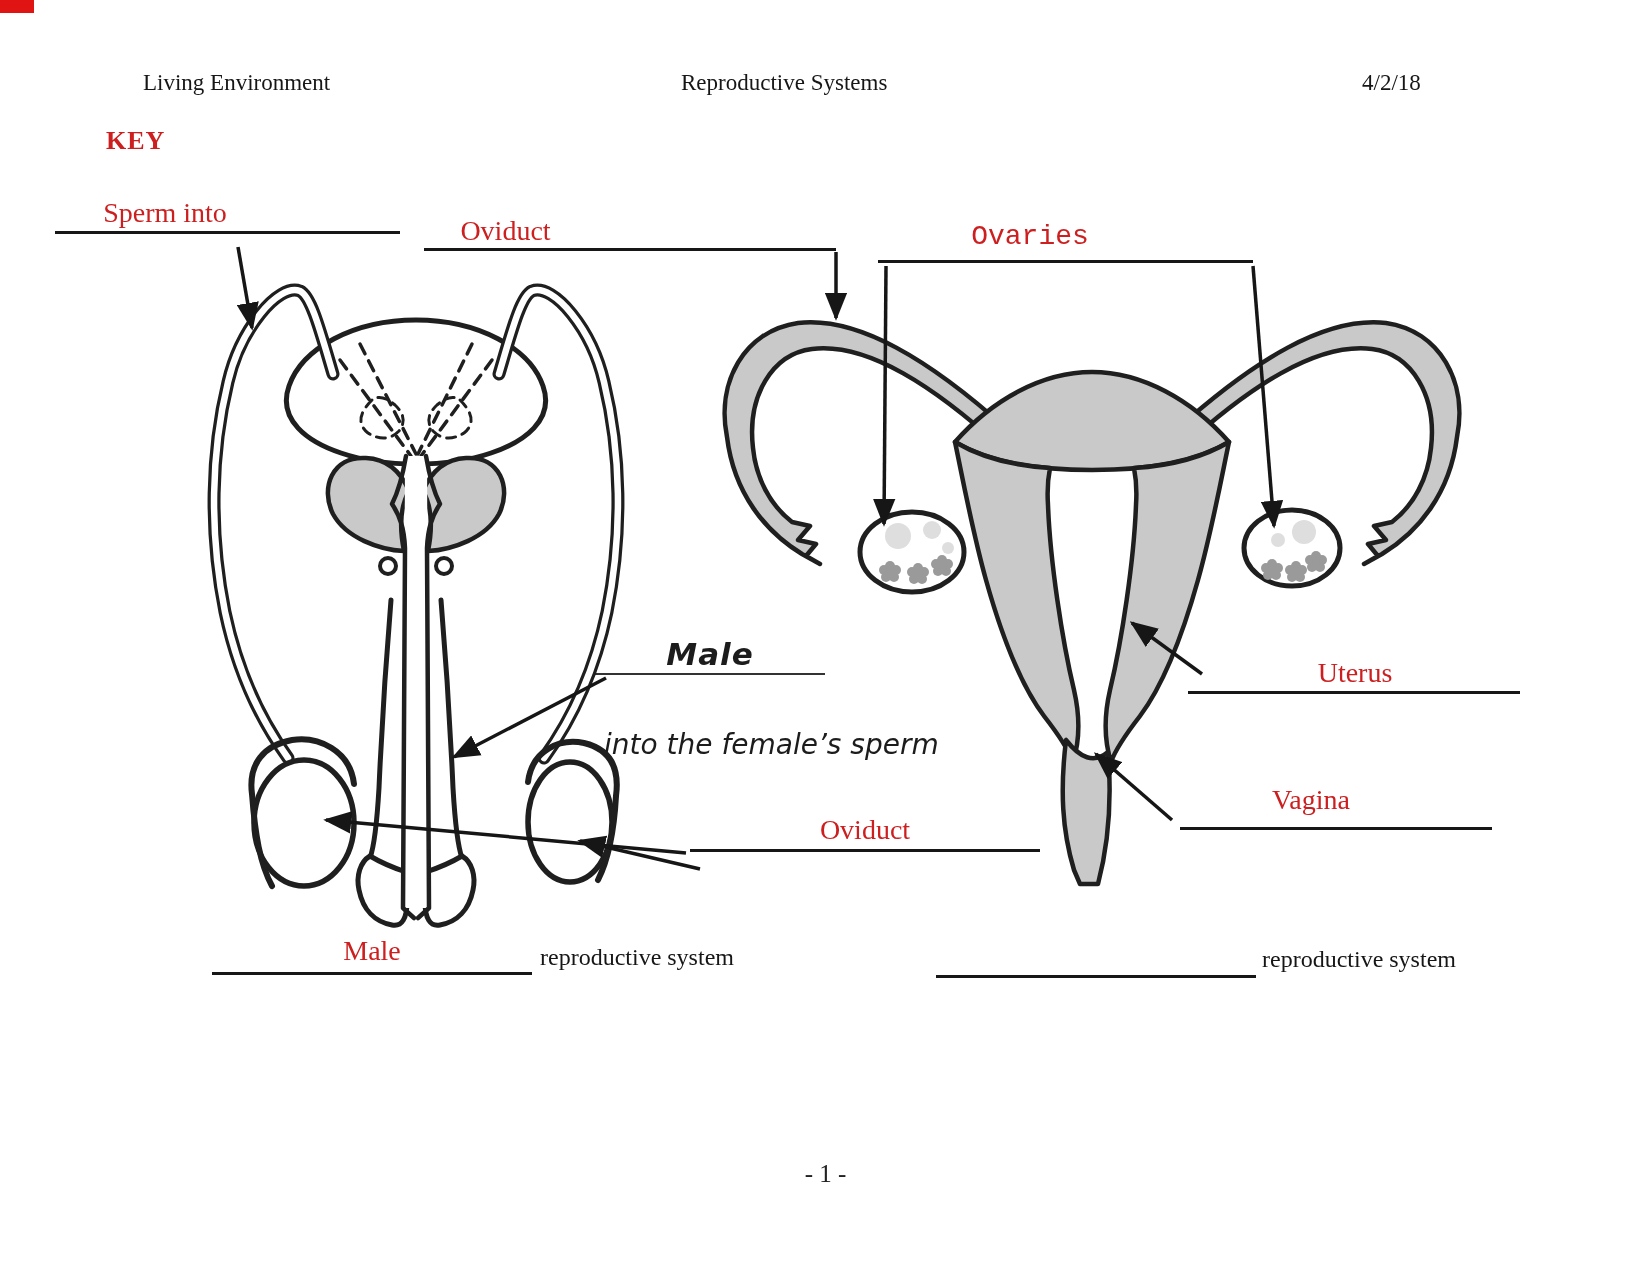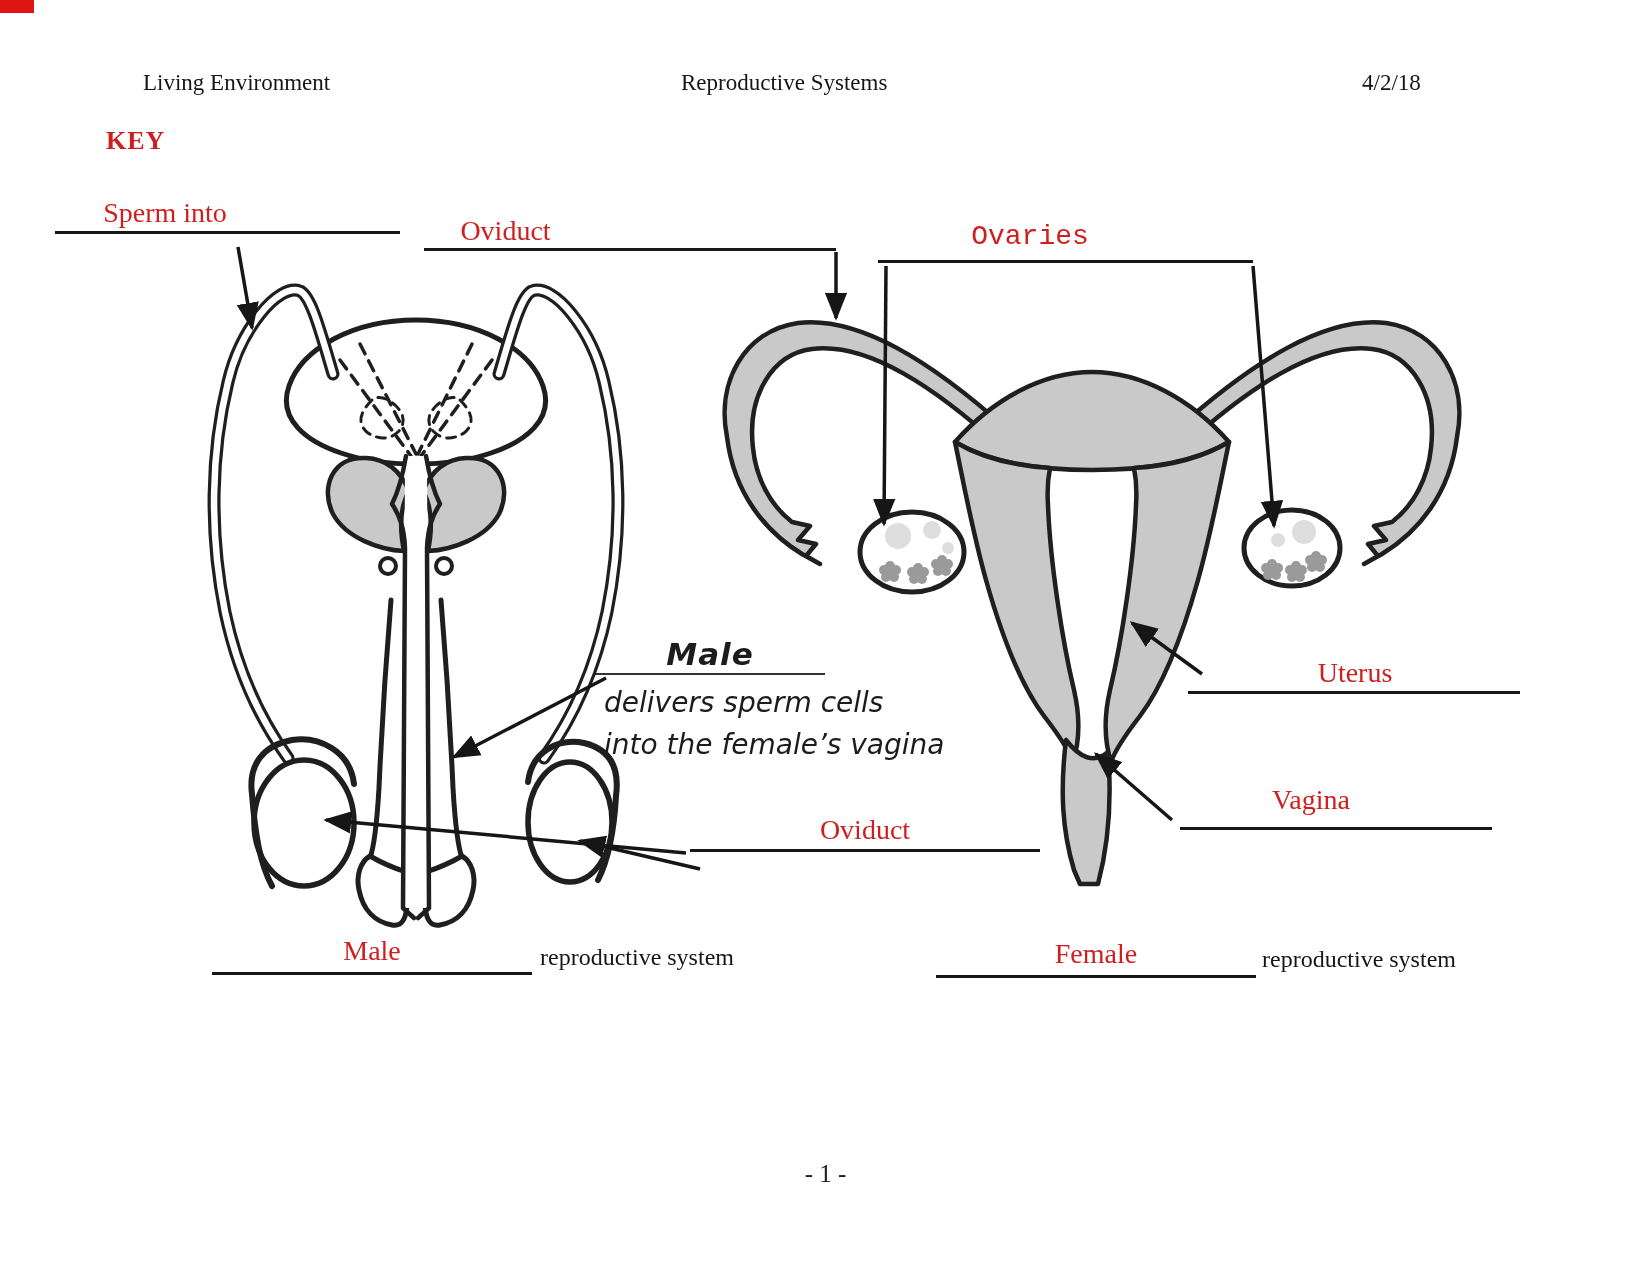--- a/index.html
+++ b/index.html
@@ -53,7 +53,6 @@
 
   <div class="abs hand hand-title" style="left:590px;top:636px;width:240px;">Male</div>
   <div class="uline2" style="left:590px;top:673px;width:235px;"></div>
-  <div class="abs hand hand-note" style="left:604px;top:686px;">delivers sperm cells</div>
   <div class="abs hand hand-note" style="left:604px;top:728px;">into the female’s vagina</div>
 
   <div class="abs lbl red" style="left:212px;top:935px;width:320px;">Male</div>

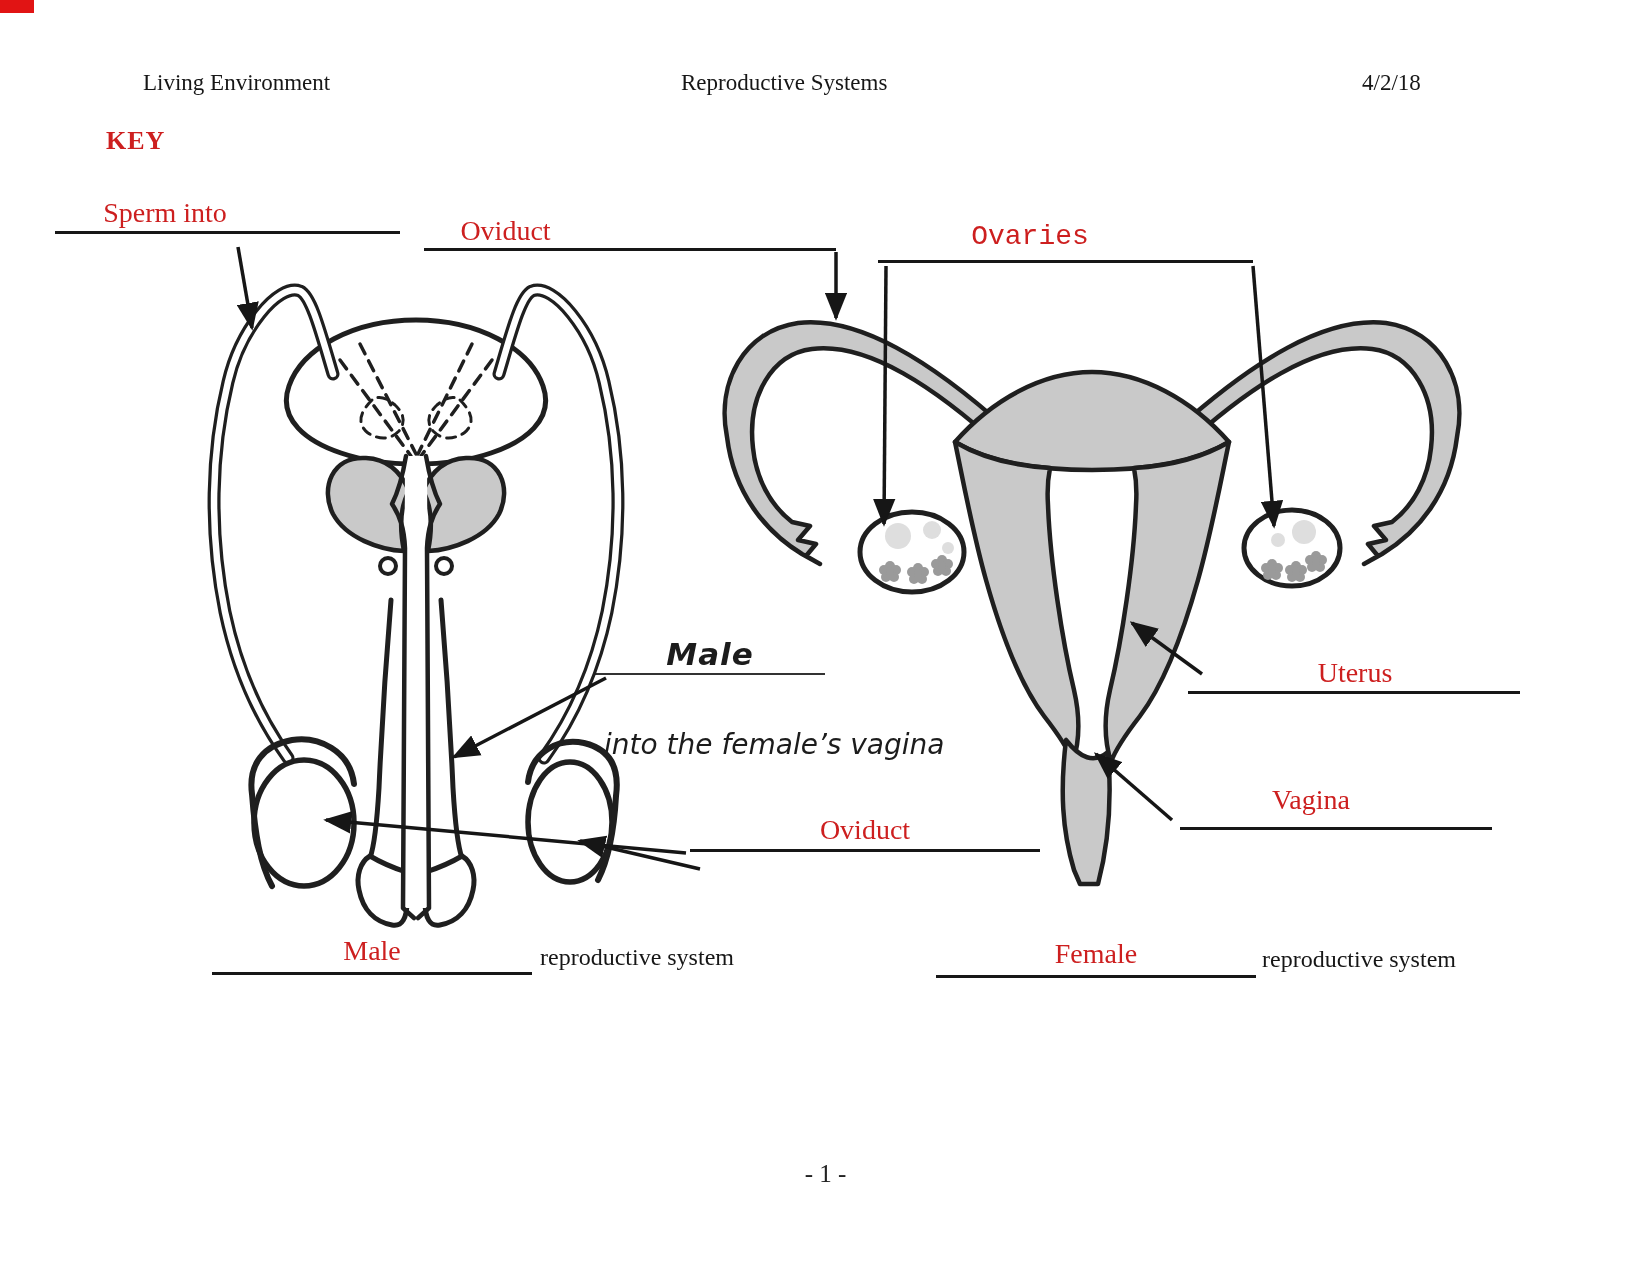--- a/index.html
+++ b/index.html
@@ -53,7 +53,7 @@
 
   <div class="abs hand hand-title" style="left:590px;top:636px;width:240px;">Male</div>
   <div class="uline2" style="left:590px;top:673px;width:235px;"></div>
-  <div class="abs hand hand-note" style="left:604px;top:728px;">into the female’s vagina</div>
+  <div class="abs hand hand-note" style="left:604px;top:728px;">into the female’s sperm</div>
 
   <div class="abs lbl red" style="left:212px;top:935px;width:320px;">Male</div>
   <div class="uline" style="left:212px;top:972px;width:320px;"></div>

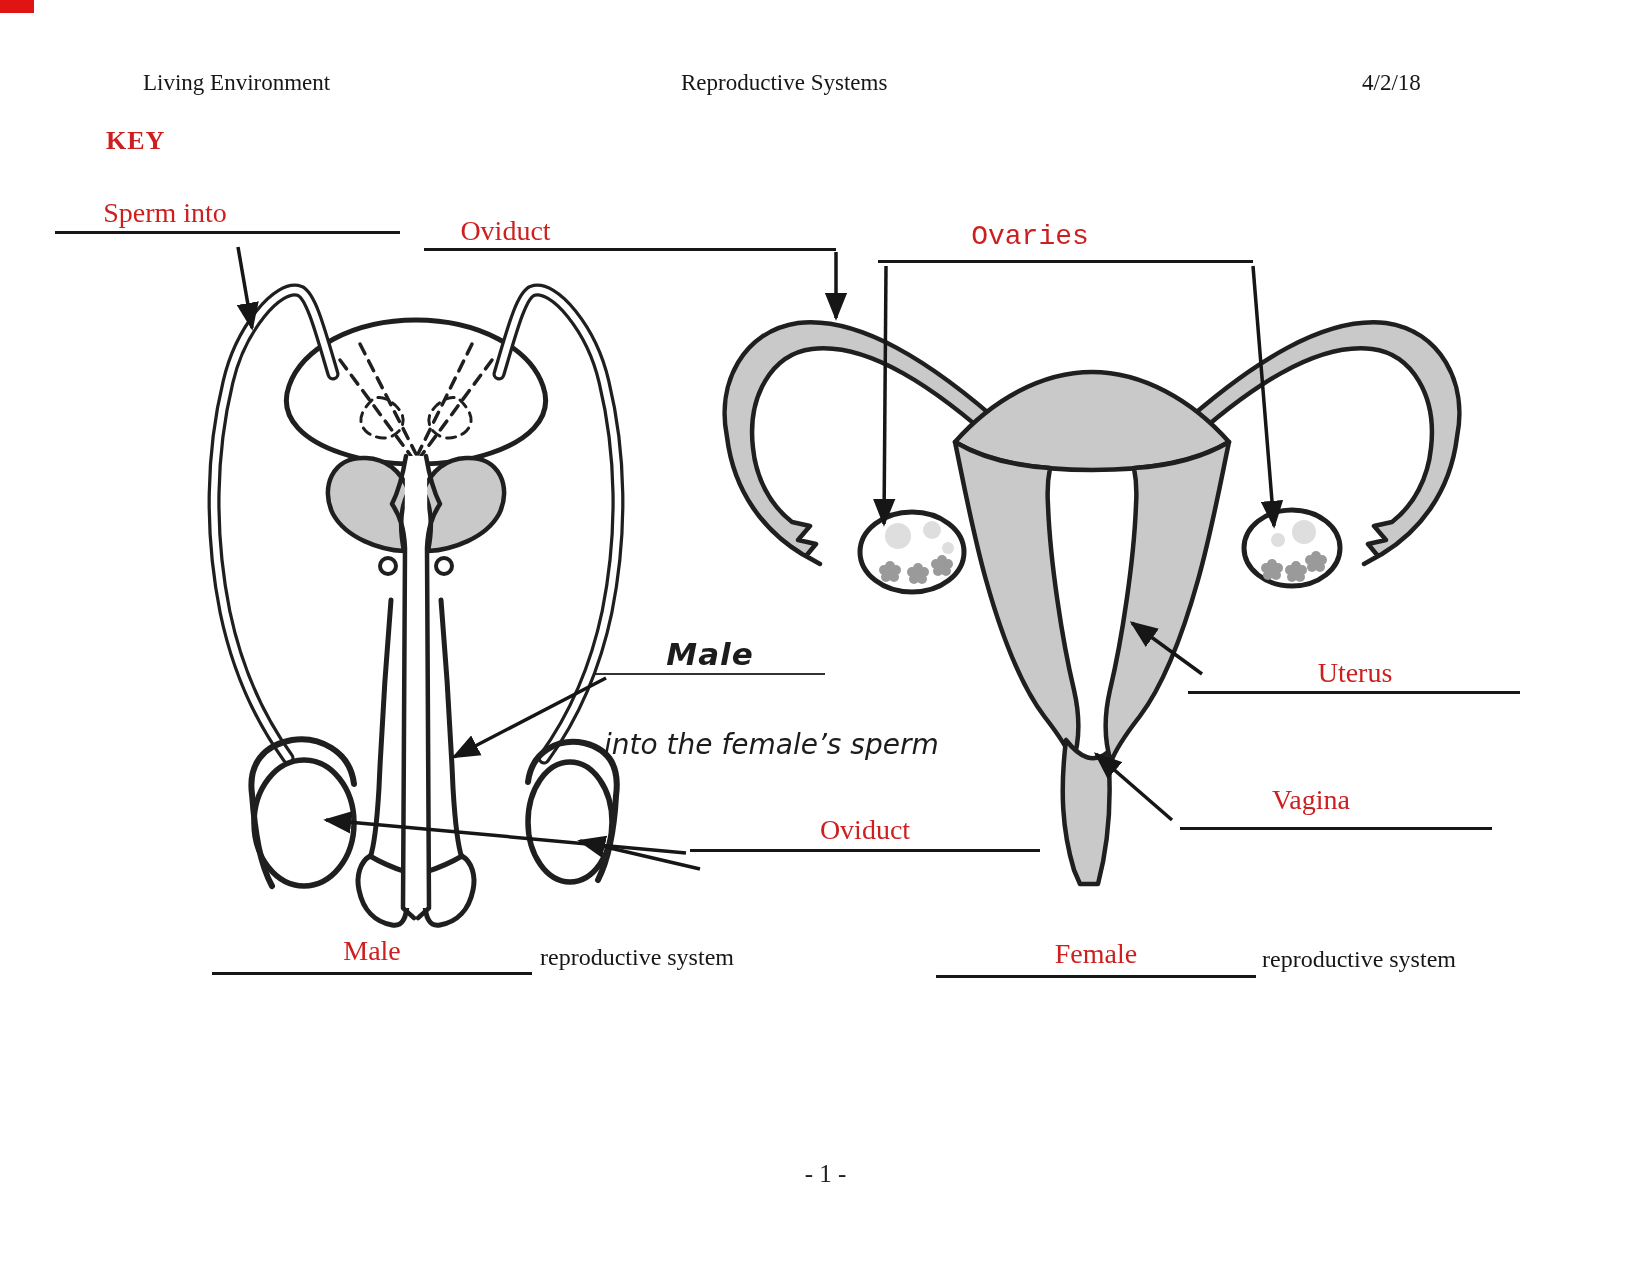--- a/index.html
+++ b/index.html
@@ -59,7 +59,6 @@
   <div class="uline" style="left:212px;top:972px;width:320px;"></div>
   <div class="abs suffix" style="left:540px;top:944px;">reproductive system</div>
 
-  <div class="abs lbl red" style="left:936px;top:938px;width:320px;">Female</div>
   <div class="uline" style="left:936px;top:975px;width:320px;"></div>
   <div class="abs suffix" style="left:1262px;top:946px;">reproductive system</div>
 

